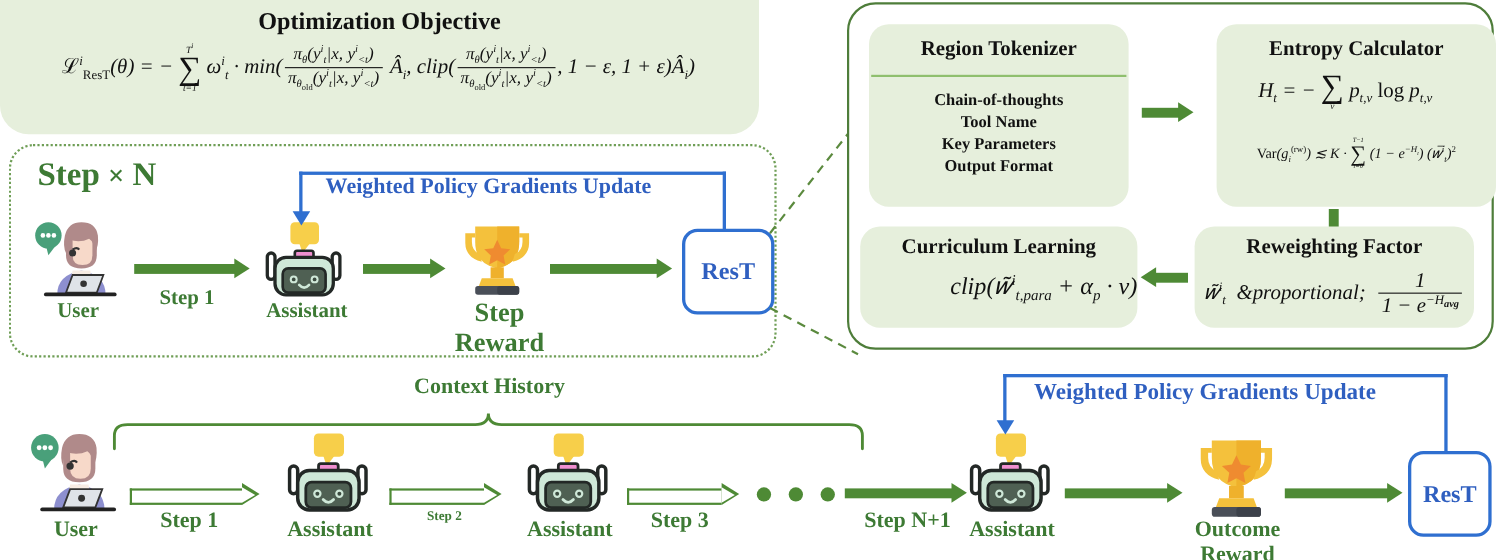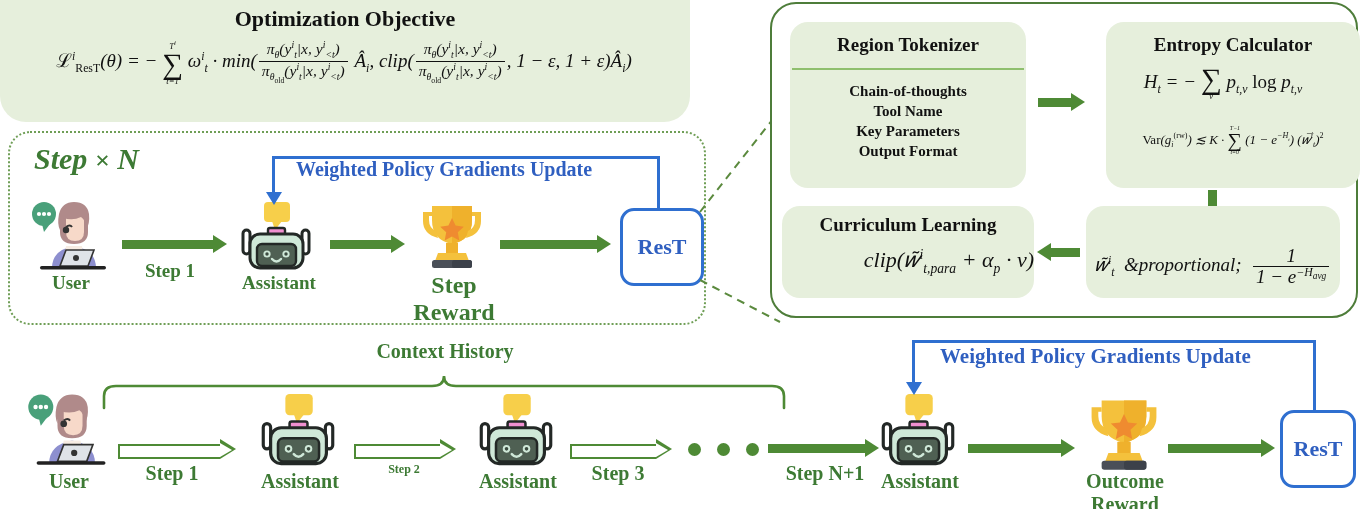--- a/index.html
+++ b/index.html
@@ -9,7 +9,7 @@
 
   
   .hdr-bold{font-weight:bold;color:#111;text-align:center;}
-  .green-lbl{color:#3d7a34;font-weight:bold;font-family:"Liberation Serif",serif;font-style:italic;}
+  .green-lbl{color:#3d7a34;font-weight:bold;font-family:"Liberation Serif",serif;}
   .blue-lbl{color:#2f5fc0;font-weight:bold;font-family:"Liberation Serif",serif;}
 
   

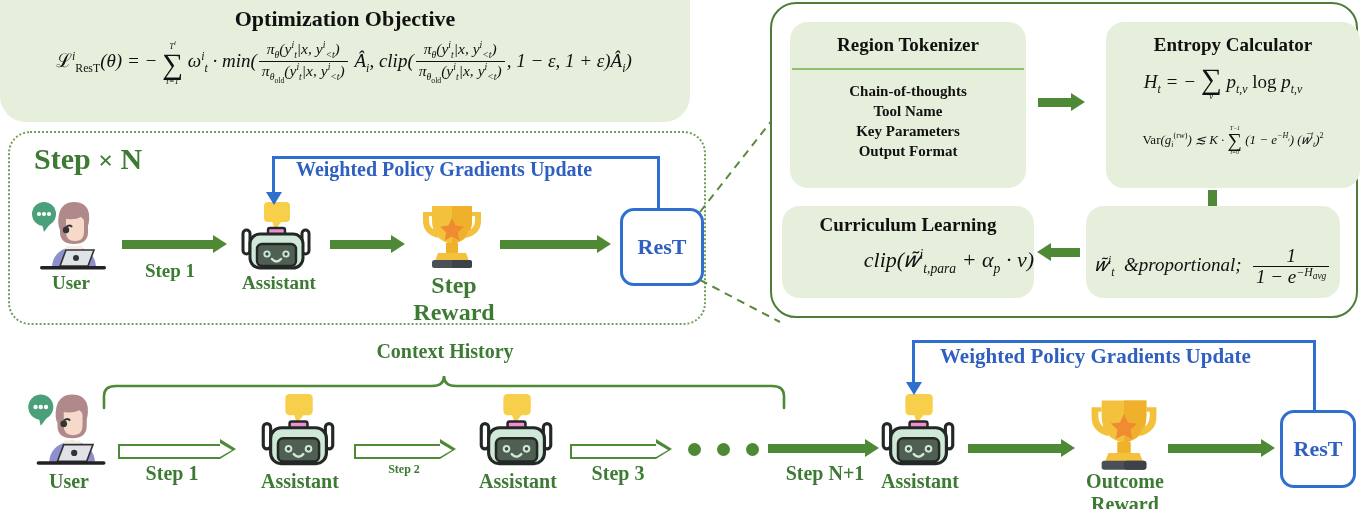--- a/index.html
+++ b/index.html
@@ -245,6 +245,7 @@
 <div class="garrow-down" style="left:1208px;top:190px;height:18px;"></div>
 
 <div class="gbox" id="box-reweight">
+  <div class="gbox-title" style="top:8px;">Reweighting Factor</div>
   <div class="abs" style="left:0;top:40px;width:254px;text-align:center;">
     <span class="math" style="font-size:19px;">
       𝑤̃<sup>i</sup><sub>t</sub> &nbsp;&amp;proportional;&nbsp;

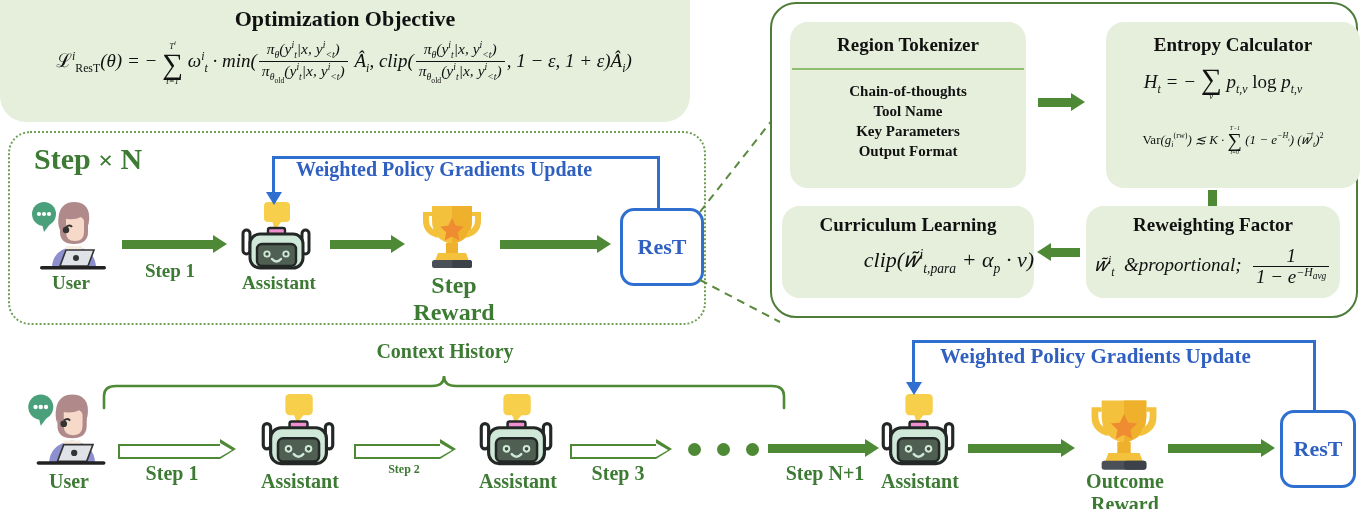--- a/index.html
+++ b/index.html
@@ -251,7 +251,7 @@
       𝑤̃<sup>i</sup><sub>t</sub> &nbsp;&amp;proportional;&nbsp;
       <span class="frac" style="font-size:1em;">
         <span class="num">1</span>
-        <span class="den">1 − e<sup>−H<sub style="font-size:.8em;">avg</sub></sup></span>
+        <span class="den">1 − e<sup>−H<sub style="font-size:.8em;font-weight:bold;">avg</sub></sup></span>
       </span>
     </span>
   </div>

